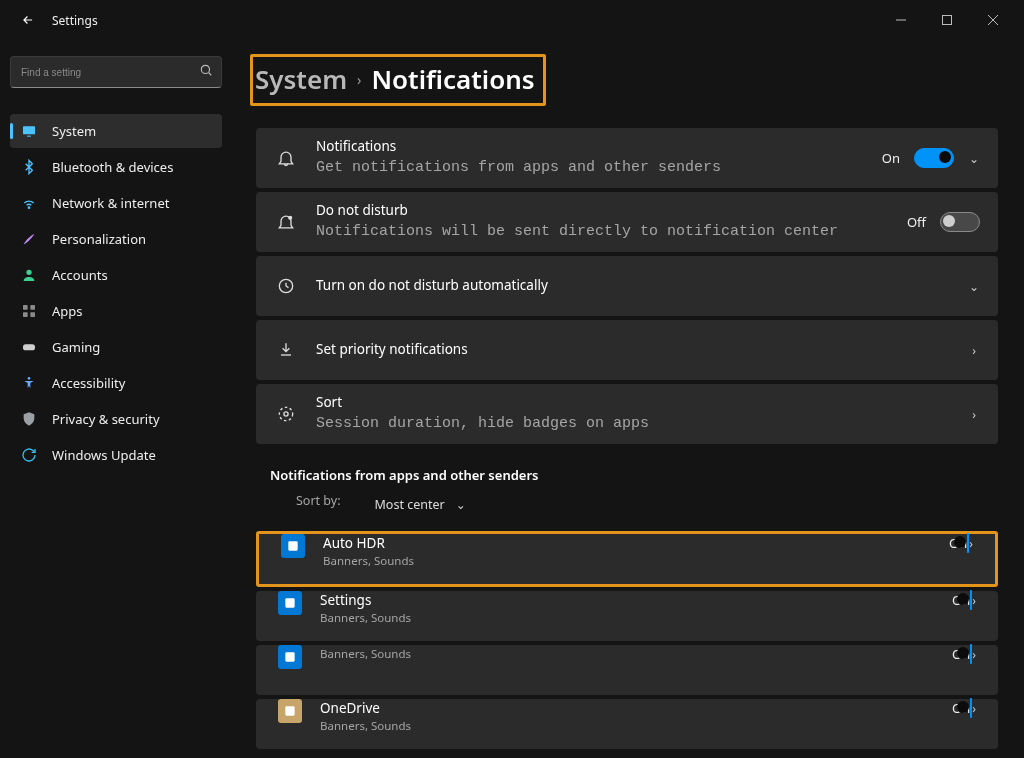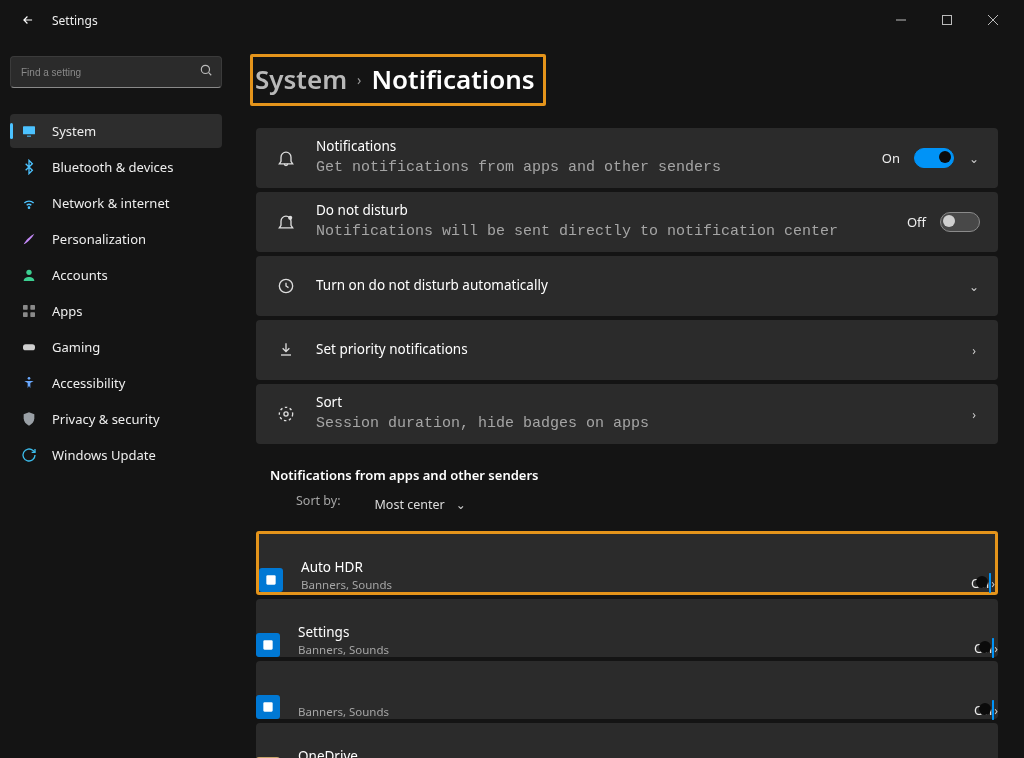--- a/index.html
+++ b/index.html
@@ -140,9 +140,9 @@
   .app-row{
     background:var(--card);
     border-radius:4px;
-    height:58px;
-    display:flex;align-items:flex-end;
-    padding:0 0;
+    height:50px;
+    display:flex;align-items:flex-start;
+    padding:0 22px;
     margin-bottom:4px;
     cursor:pointer;
   }

